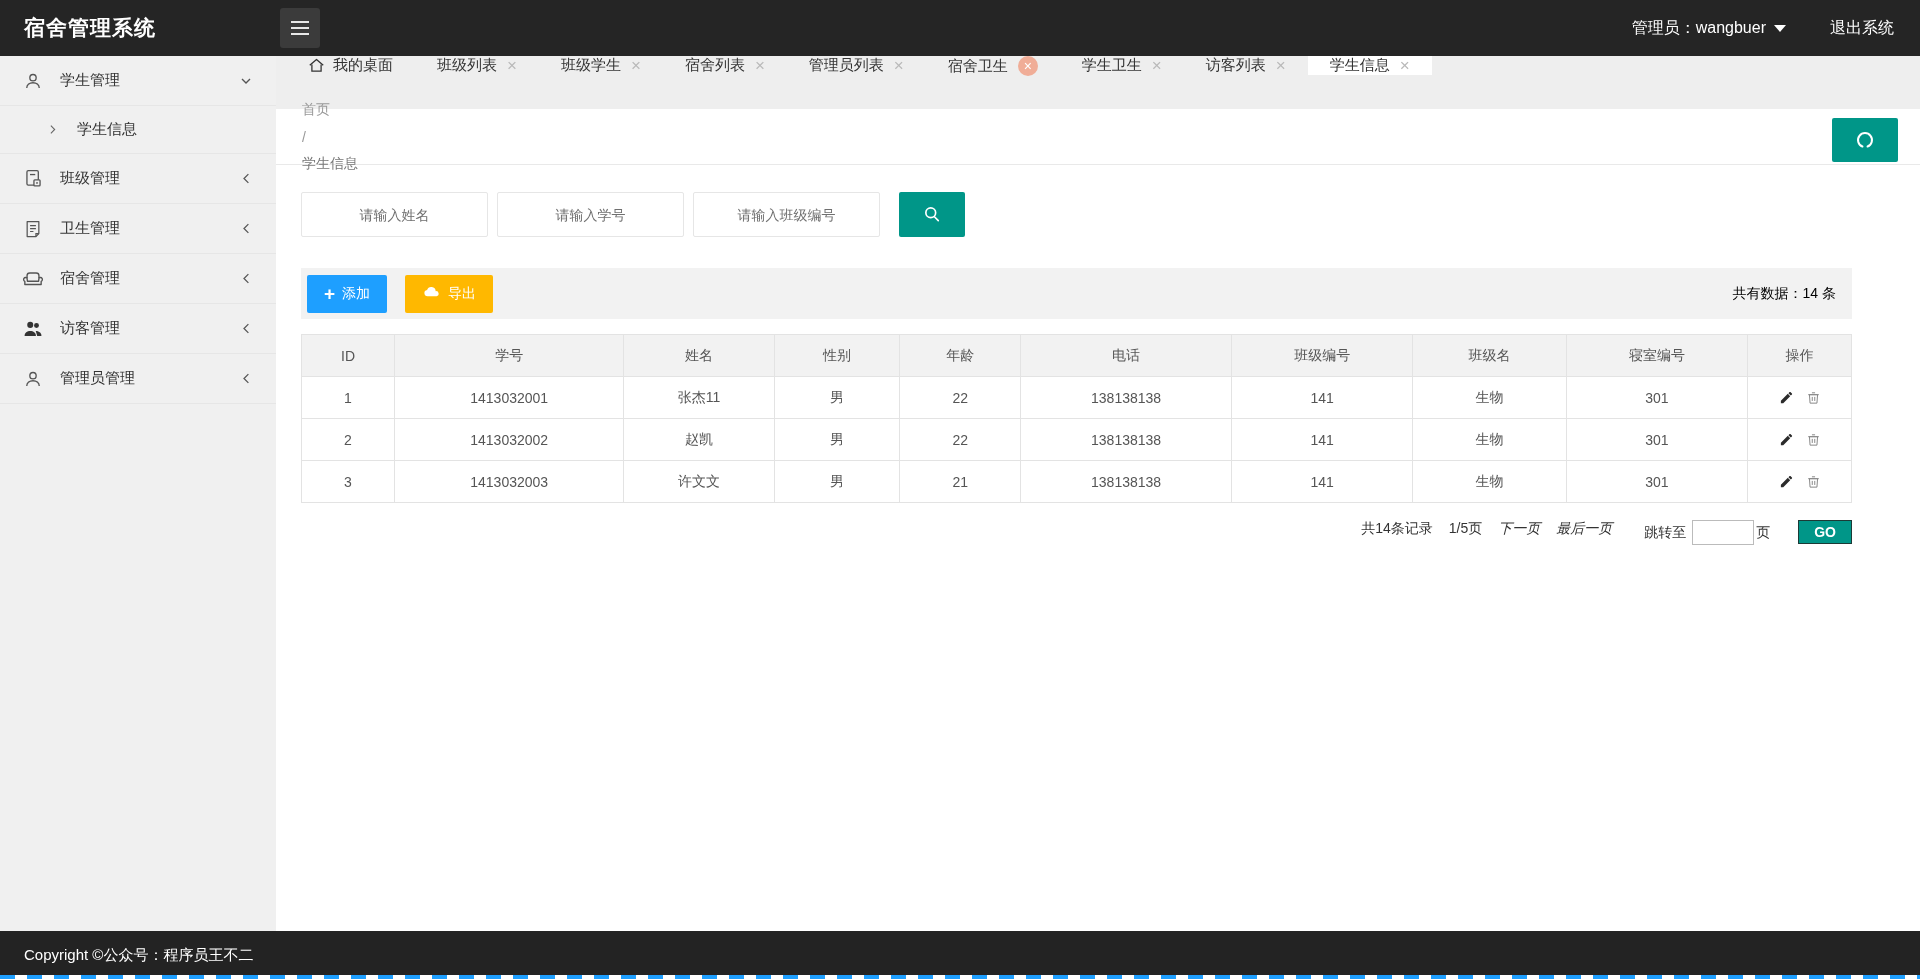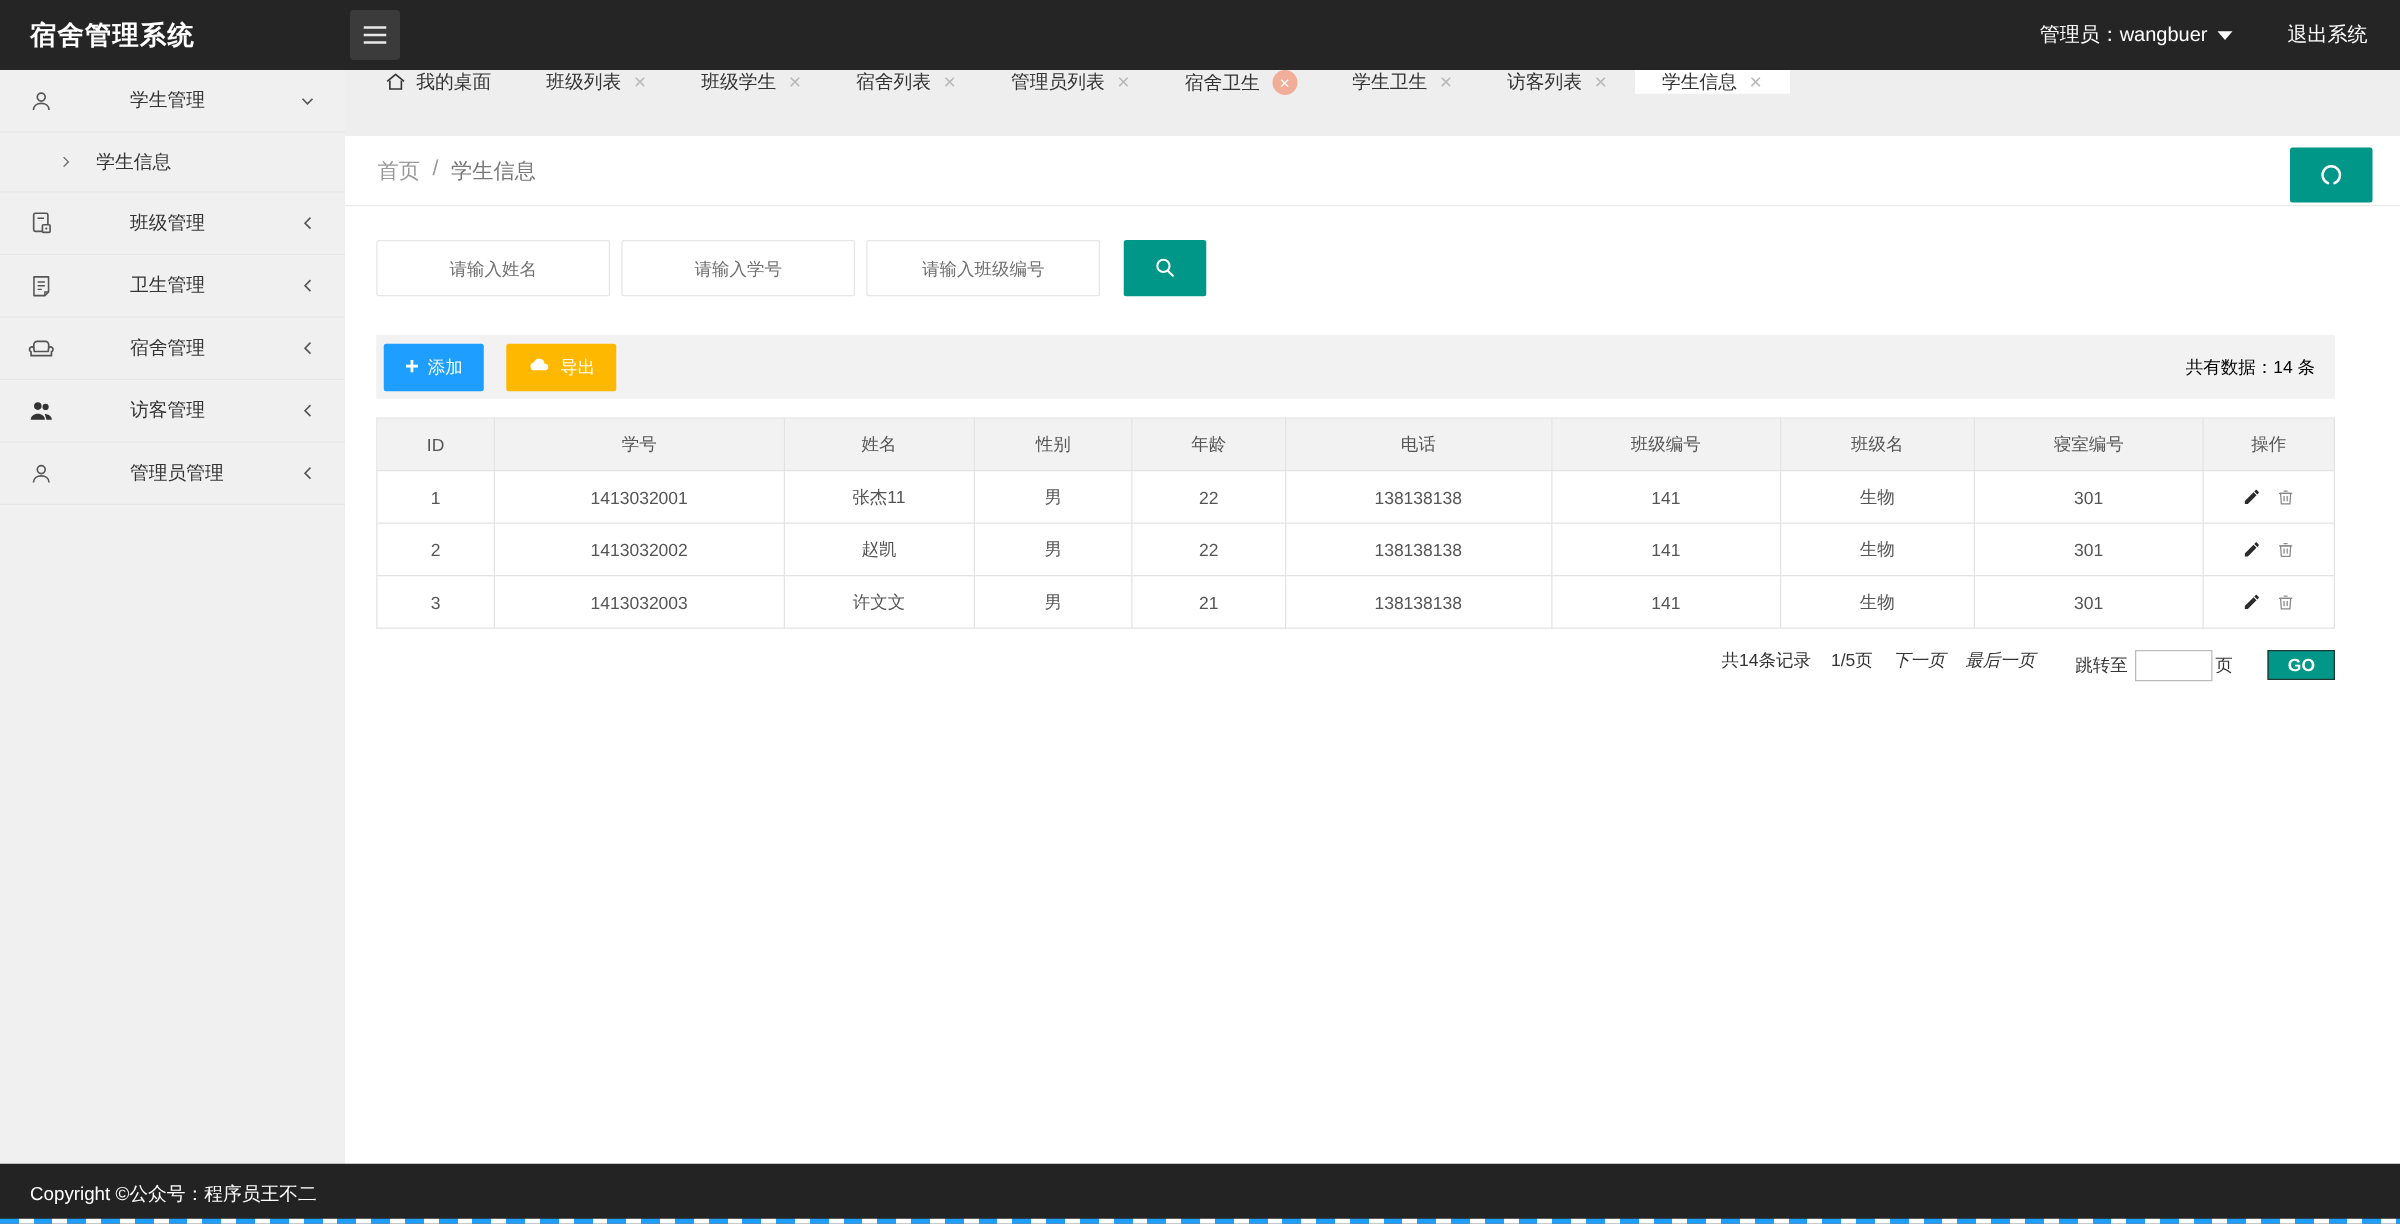--- a/index.html
+++ b/index.html
@@ -29,7 +29,7 @@
   .sidebar { position:absolute; top:56px; left:0; width:276px; bottom:48px; background:#f0f0f0; }
   .side-item {
     height:50px; display:flex; align-items:center; padding:0 22px;
-    font-size:15px; color:#333; cursor:pointer; border-bottom:1px solid #e6e6e6;gap:44px;
+    font-size:15px; color:#333; cursor:pointer; border-bottom:1px solid #e6e6e6;
   }
   .side-item .mi { width:22px; height:22px; margin-right:16px; display:flex; align-items:center; justify-content:center; }
   .side-item .chev { margin-left:auto; display:flex; color:#555; }

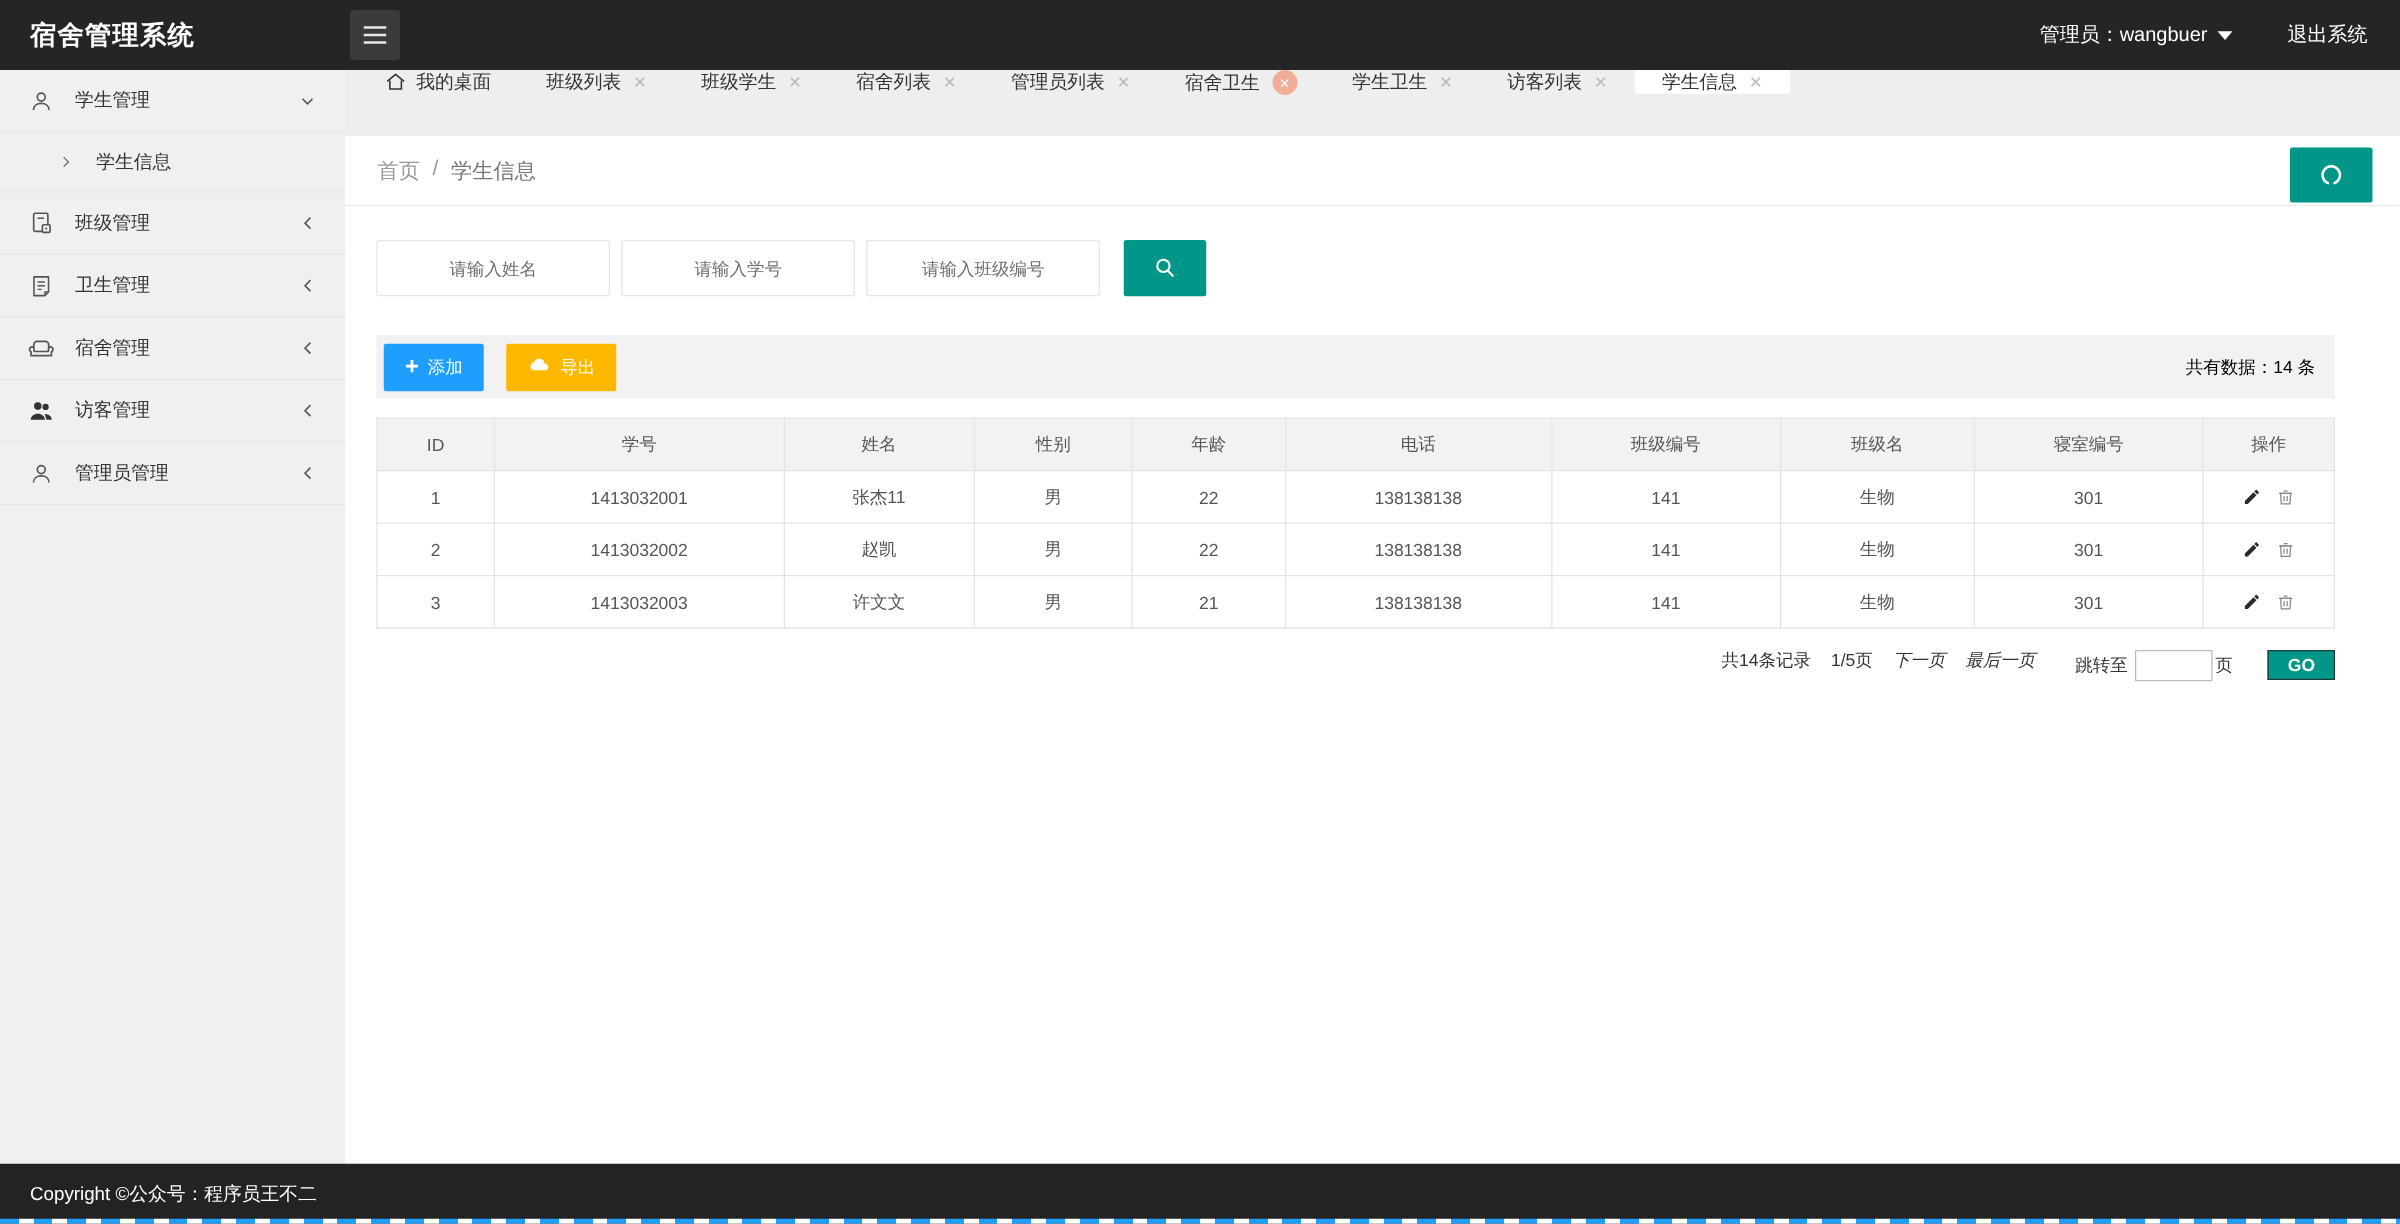--- a/index.html
+++ b/index.html
@@ -56,7 +56,7 @@
   .tab .home { display:flex; margin-right:-2px; }
 
   .crumbrow { height:56px; background:#fff; border-bottom:1px solid #e9e9e9; position:relative; display:flex; align-items:center; padding-left:26px; }
-  .crumb { font-size:17px; color:#999; display:flex; gap:10px; }
+  .crumb { font-size:14px; color:#999; display:flex; gap:10px;flex-direction:column; }
   .crumb .cur { color:#777; }
   .refresh-btn {
     position:absolute; right:22px; top:9px; width:66px; height:44px;

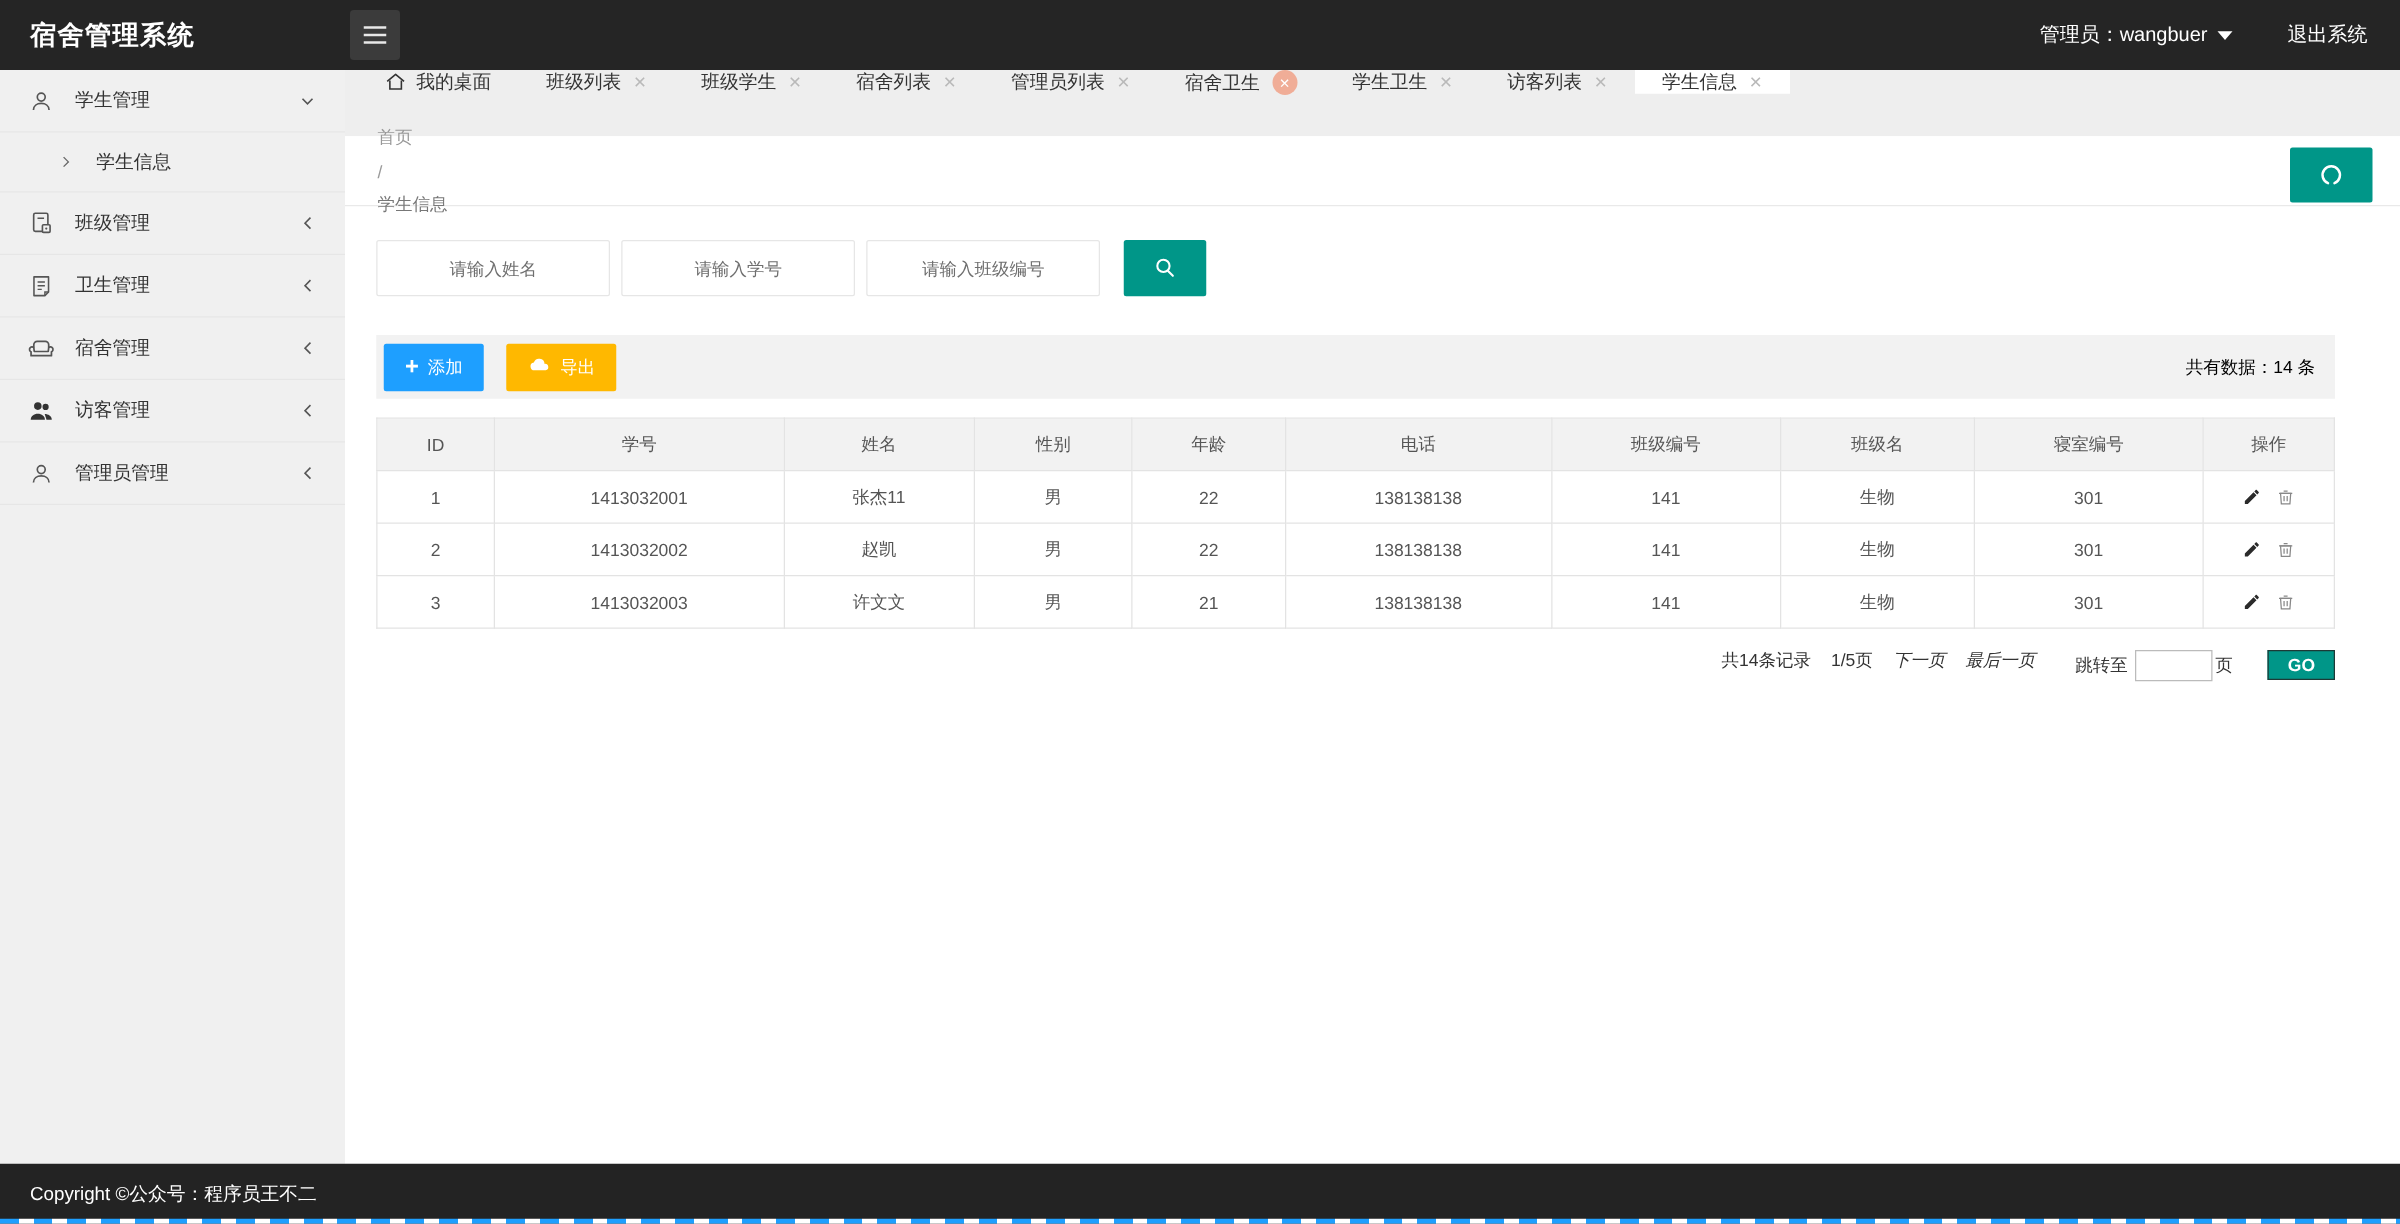--- a/index.html
+++ b/index.html
@@ -64,7 +64,7 @@
     display:flex; align-items:center; justify-content:center;
   }
 
-  .content { padding:27px 52px 0 25px; }
+  .content { padding:27px 68px 0 25px; }
   .search-row { display:flex; align-items:center; gap:9px; }
   .search-row input {
     width:187px; height:45px; border:1px solid #e6e6e6; border-radius:2px;

